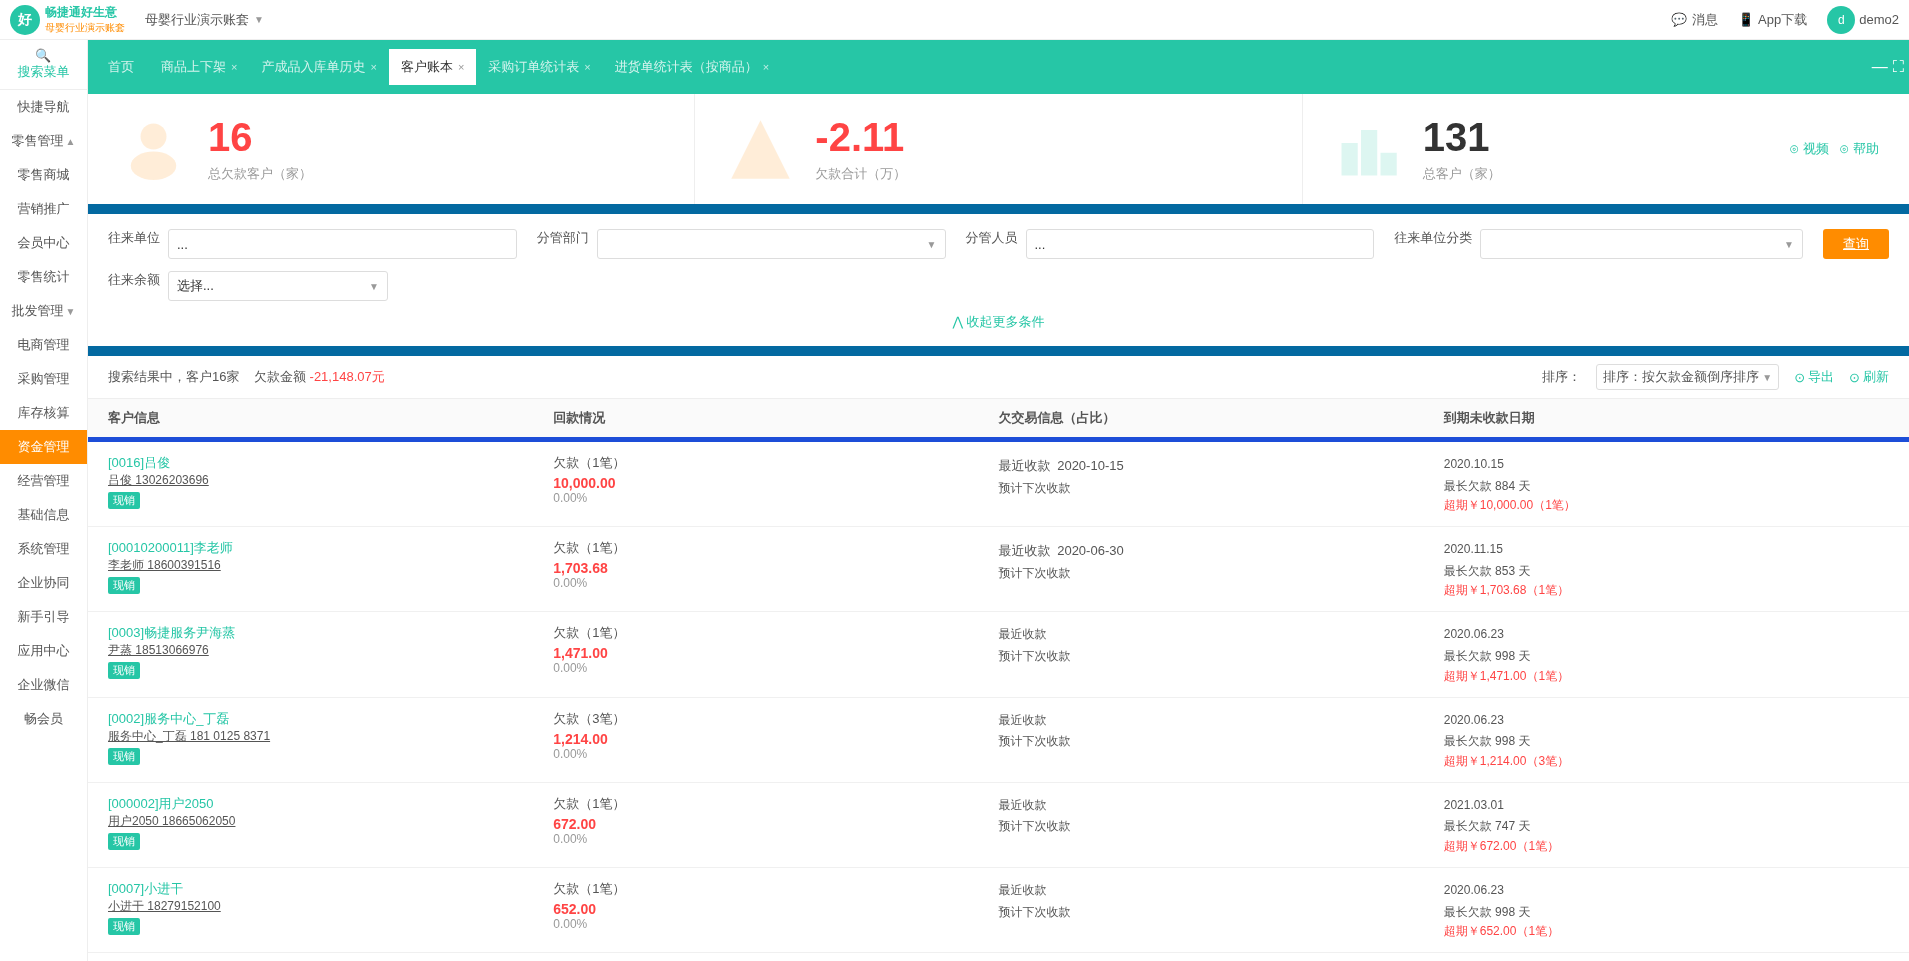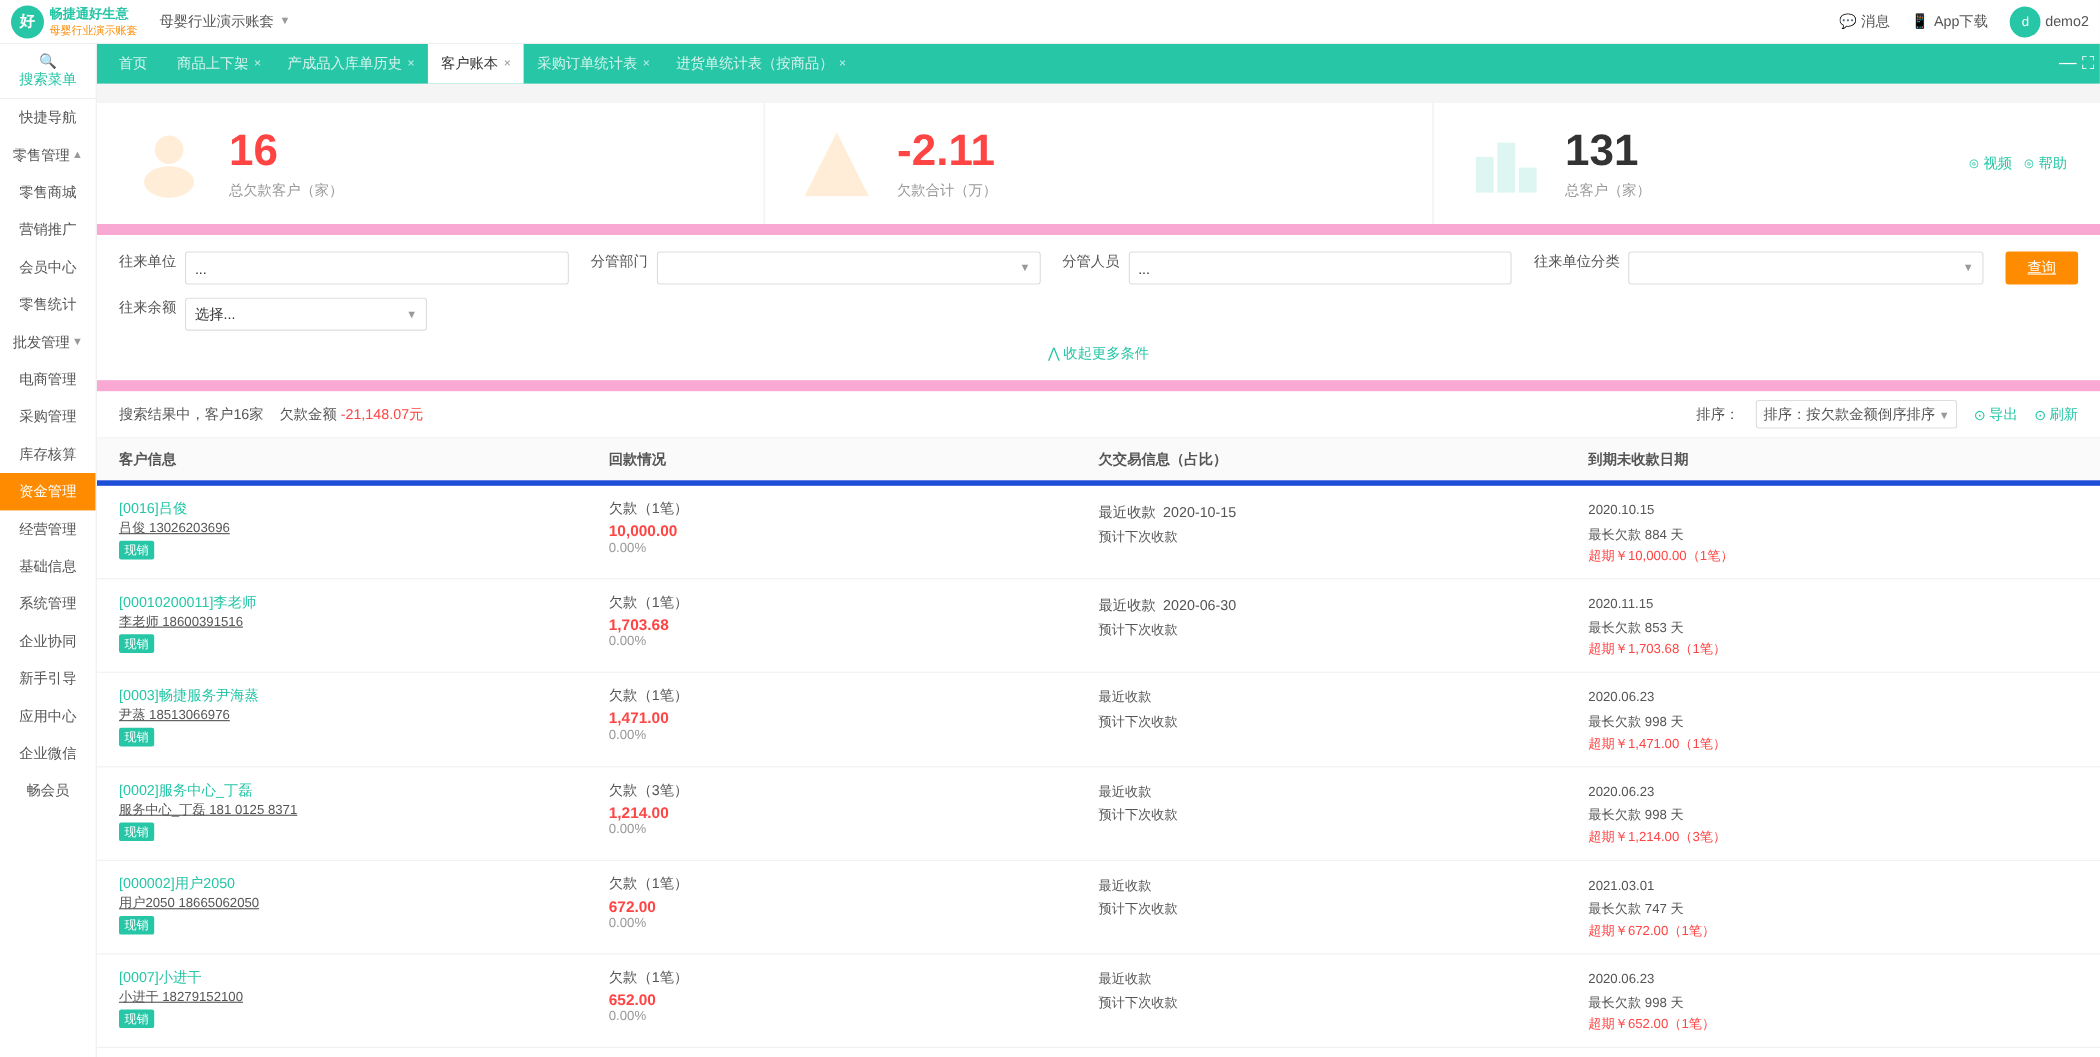--- a/index.html
+++ b/index.html
@@ -17,7 +17,7 @@
     .sidebar-item.has-arrow { display: flex; align-items: center; justify-content: center; gap: 2px; }
     
     
-    .tab-bar { display: flex; align-items: center; background: #26c6a6; height: 36px; flex-shrink: 0; padding: 15px 5px; }
+    .tab-bar { display: flex; align-items: center; background: #26c6a6; height: 54px; flex-shrink: 0; padding: 15px 5px; }
     .tab-item { display: flex; align-items: center; gap: 5px; padding: 0 12px; height: 36px; color: rgba(255,255,255,0.8); font-size: 13px; cursor: pointer; white-space: nowrap; }
     .tab-item.active { background: #fff; color: #333; }
     .tab-item .close-x { font-size: 11px; color: rgba(255,255,255,0.7); }

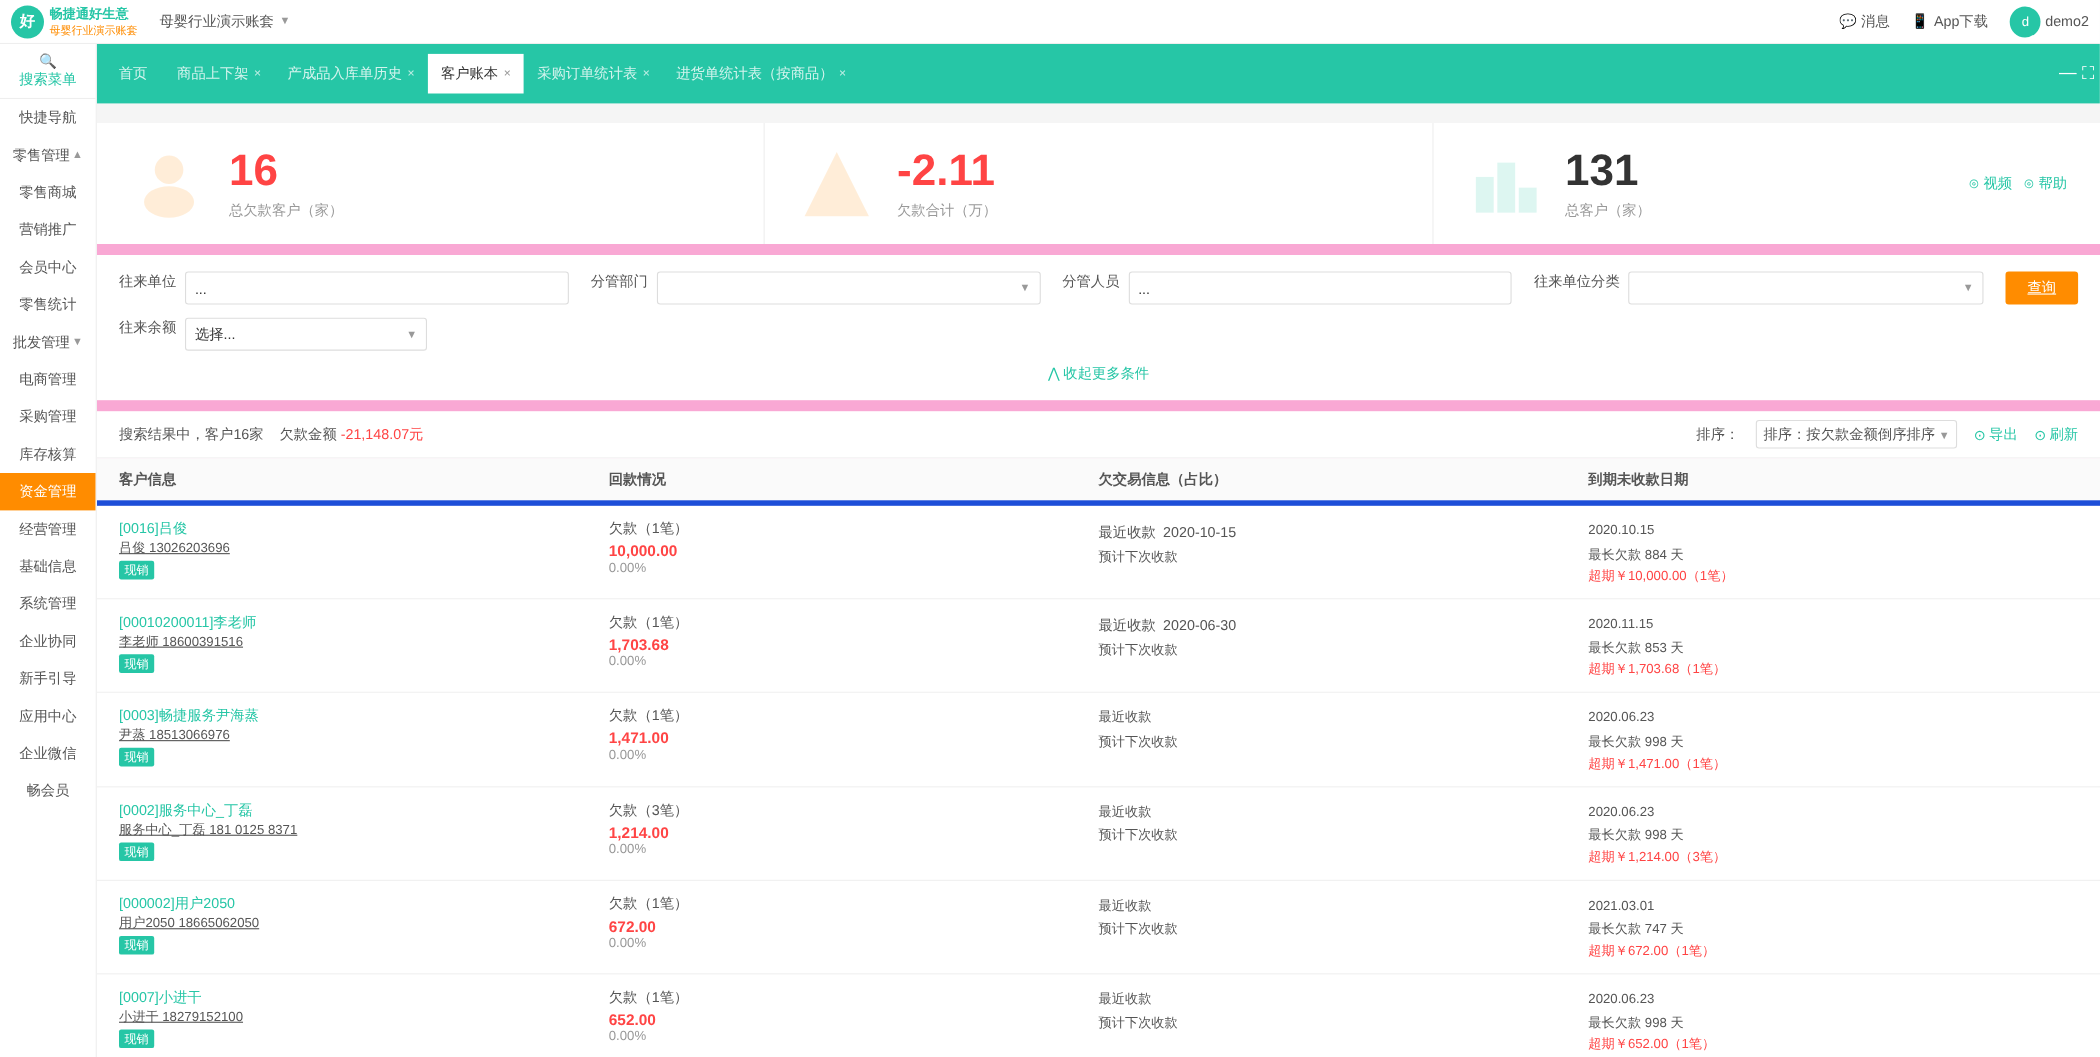--- a/index.html
+++ b/index.html
@@ -27,7 +27,7 @@
     .tab-bar-end span { color: #fff; font-size: 16px; cursor: pointer; }
     
     
-    .content { flex: 1; overflow: auto; background: #f9a8d4; margin-top: 18px; }
+    .content { flex: 1; overflow: auto; background: #0369a1; }
     
     
     .stats-bar { display: flex; background: #fff; margin-bottom: 10px; }

